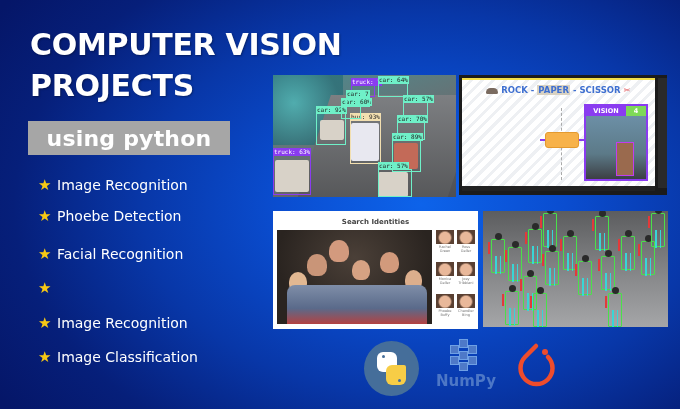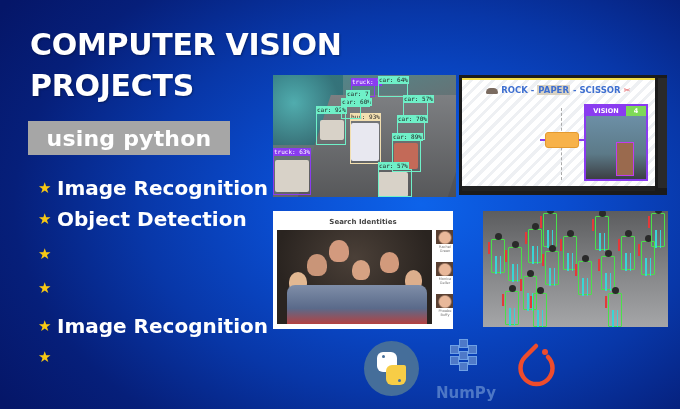--- a/index.html
+++ b/index.html
@@ -30,7 +30,7 @@
     display: flex; align-items: center;
   }
   .star { color: #f7c814; font-size: 15px; width: 19px; display: inline-block; }
-  .feature-label { color: #ffffff; font-weight: bold; font-size: 20px; text-align: center; }
+  .feature-label { color: #ffffff; font-weight: normal; font-size: 14px; text-align: center; }
 
   .panel { position: absolute; overflow: hidden; padding-left: 44px; }
   

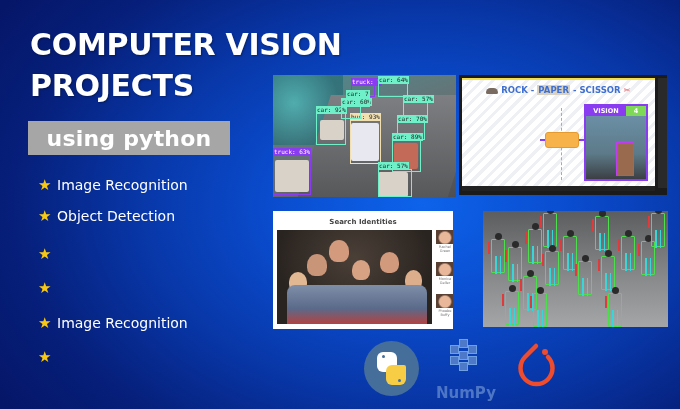--- a/index.html
+++ b/index.html
@@ -130,7 +130,7 @@
   </div>
   <div class="feature" style="top:207px;">
     <span class="star">★</span>
-    <span class="feature-label">Object Detection</span>
+    <span class="feature-label">Phoebe Detection</span>
   </div>
   <div class="feature" style="top:245px;">
     <span class="star">★</span>

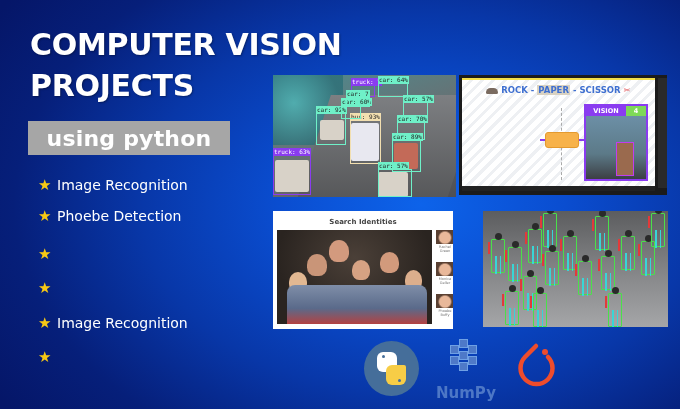--- a/index.html
+++ b/index.html
@@ -78,7 +78,7 @@
   .p2 .sidebar { position:absolute; right:0; top:3px; width:9px; height:110px; background:#2a2a2a; }
 
   
-  .p3 { left: 273px; top: 211px; width: 180px; height: 118px; background:#ffffff; }
+  .p3 { left: 273px; top: 211px; width: 205px; height: 118px; background:#ffffff; }
   .p3 .hdr { position:absolute; left:0; right:0; top:7px; text-align:center; font-size:7px; font-weight:bold; color:#444; }
   .p3 .group { position:absolute; left:4px; top:19px; width:155px; height:94px;
         background: radial-gradient(ellipse at 50% 30%, #4b4038 0%, #2a2420 70%),

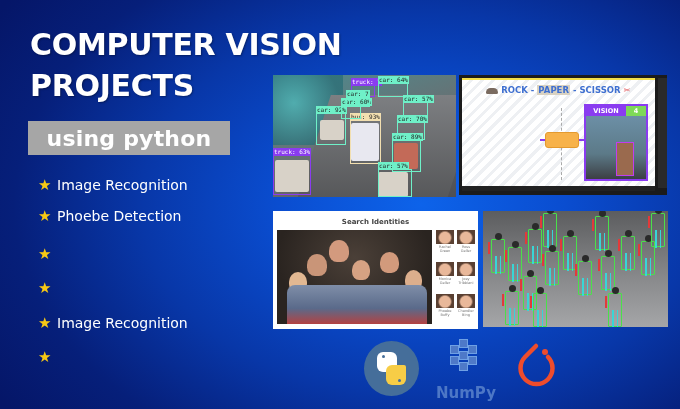--- a/index.html
+++ b/index.html
@@ -134,6 +134,7 @@
   </div>
   <div class="feature" style="top:245px;">
     <span class="star">★</span>
+    <span class="feature-label">Facial Recognition</span>
   </div>
   <div class="feature" style="top:279px;">
     <span class="star">★</span>

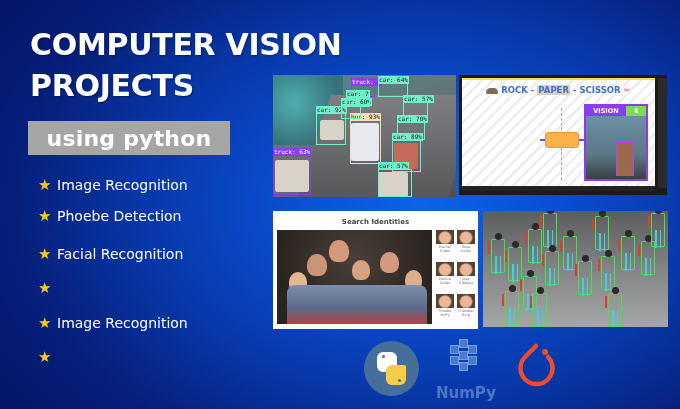--- a/index.html
+++ b/index.html
@@ -145,6 +145,7 @@
   </div>
   <div class="feature" style="top:348px;">
     <span class="star">★</span>
+    <span class="feature-label">Image Classification</span>
   </div>
 </div>
 

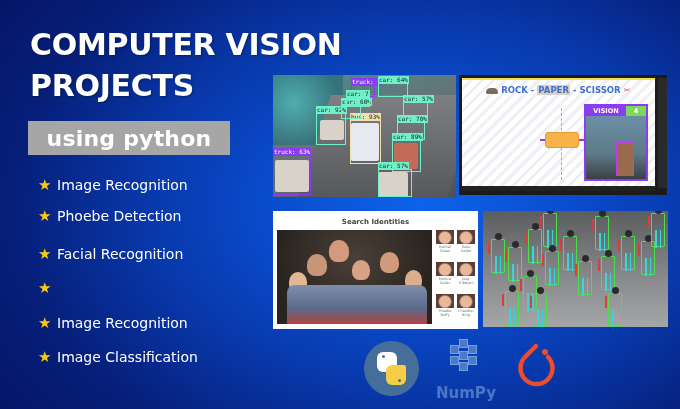--- a/index.html
+++ b/index.html
@@ -108,7 +108,7 @@
   .np-logo { left: 436px; top: 337px; width: 56px; height: 58px; }
   .np-cube { position:absolute; left:12px; top:2px; width:32px; height:32px; }
   .np-cube .c { position:absolute; width:9px; height:9px; background:#4e79c8; border:1px solid #6fa0e4; }
-  .np-text { position:absolute; left:0; top:35px; width:56px; text-align:center; color:#4d77c6; font-weight:bold; font-size:15px;margin-top:12px; }
+  .np-text { position:absolute; left:0; top:35px; width:56px; text-align:center; color:#4d77c6; font-weight:bold; font-size:15px; }
   .pt-logo { left: 514px; top: 342px; width: 46px; height: 52px; }
 </style>
 </head>

